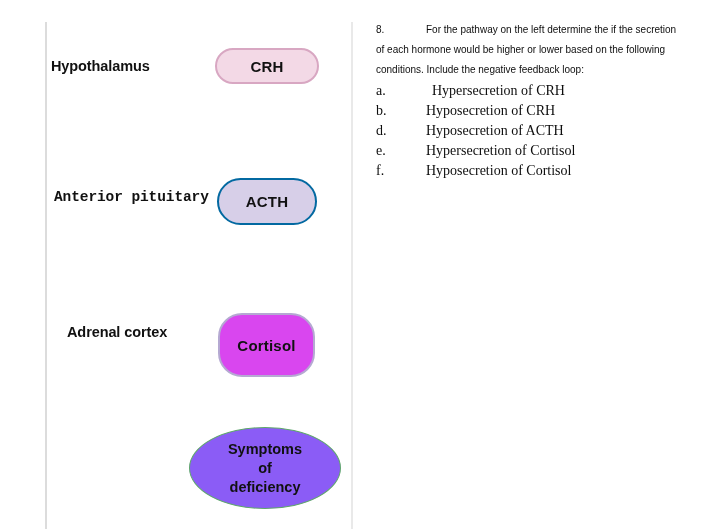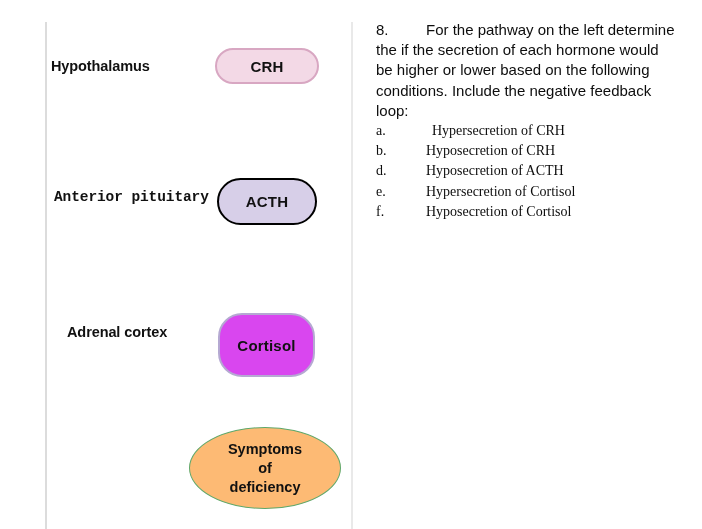--- a/index.html
+++ b/index.html
@@ -115,7 +115,7 @@
 
   #question-paragraph {
     font-family: "Liberation Sans", sans-serif;
-    font-size: 15px;
+    font-size: 10px;
     line-height: 20.2px;
     color: #0d0d0d;
     margin: 0;

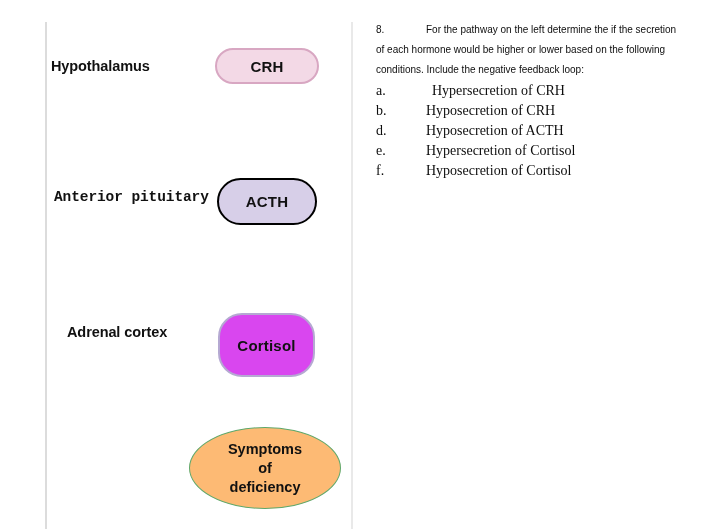--- a/index.html
+++ b/index.html
@@ -67,7 +67,7 @@
     width: 100px;
     height: 47px;
     background: #d7cfe8;
-    border: 2px solid #000000;
+    border: 2px solid #0369a1;
   }
 
   #pill-cortisol {

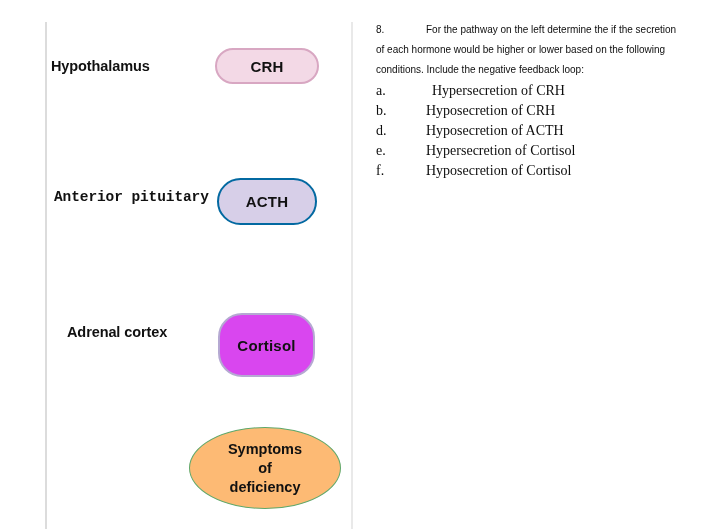--- a/index.html
+++ b/index.html
@@ -89,7 +89,7 @@
     top: 405px;
     width: 152px;
     height: 82px;
-    background: #fdba74;
+    background: #8b5cf6;
     border: 1.5px solid #5fa86b;
     border-radius: 50%;
     display: flex;

